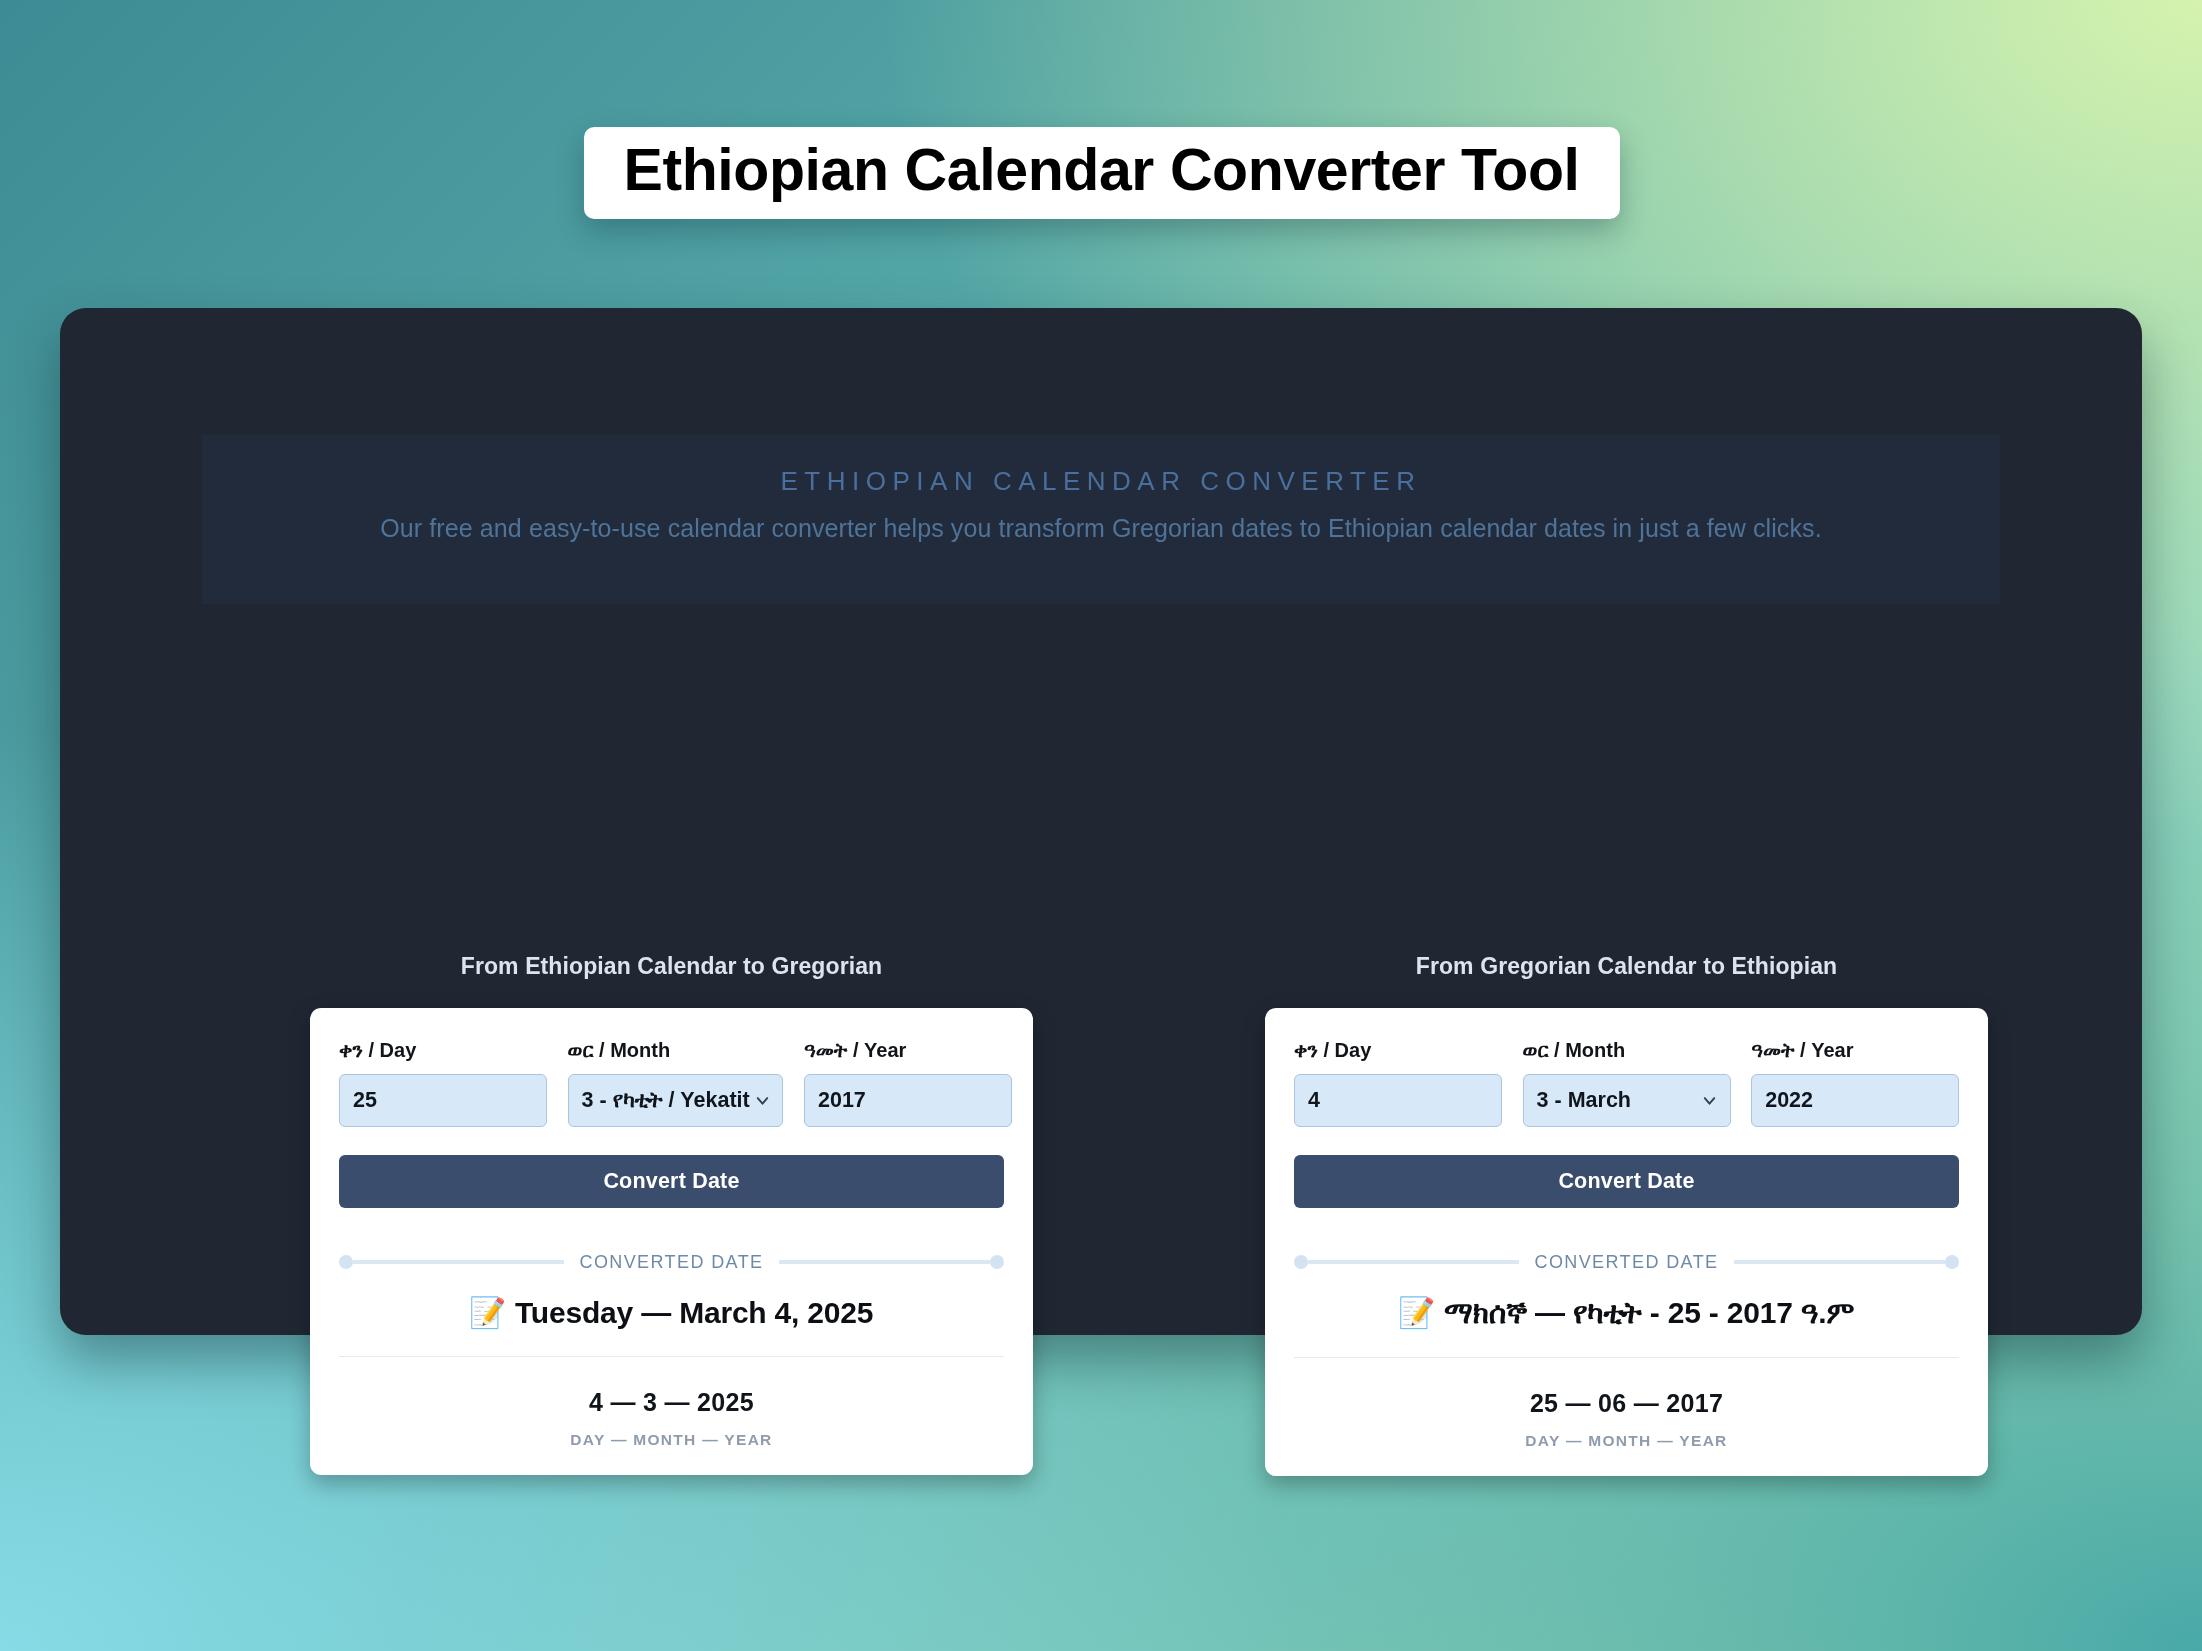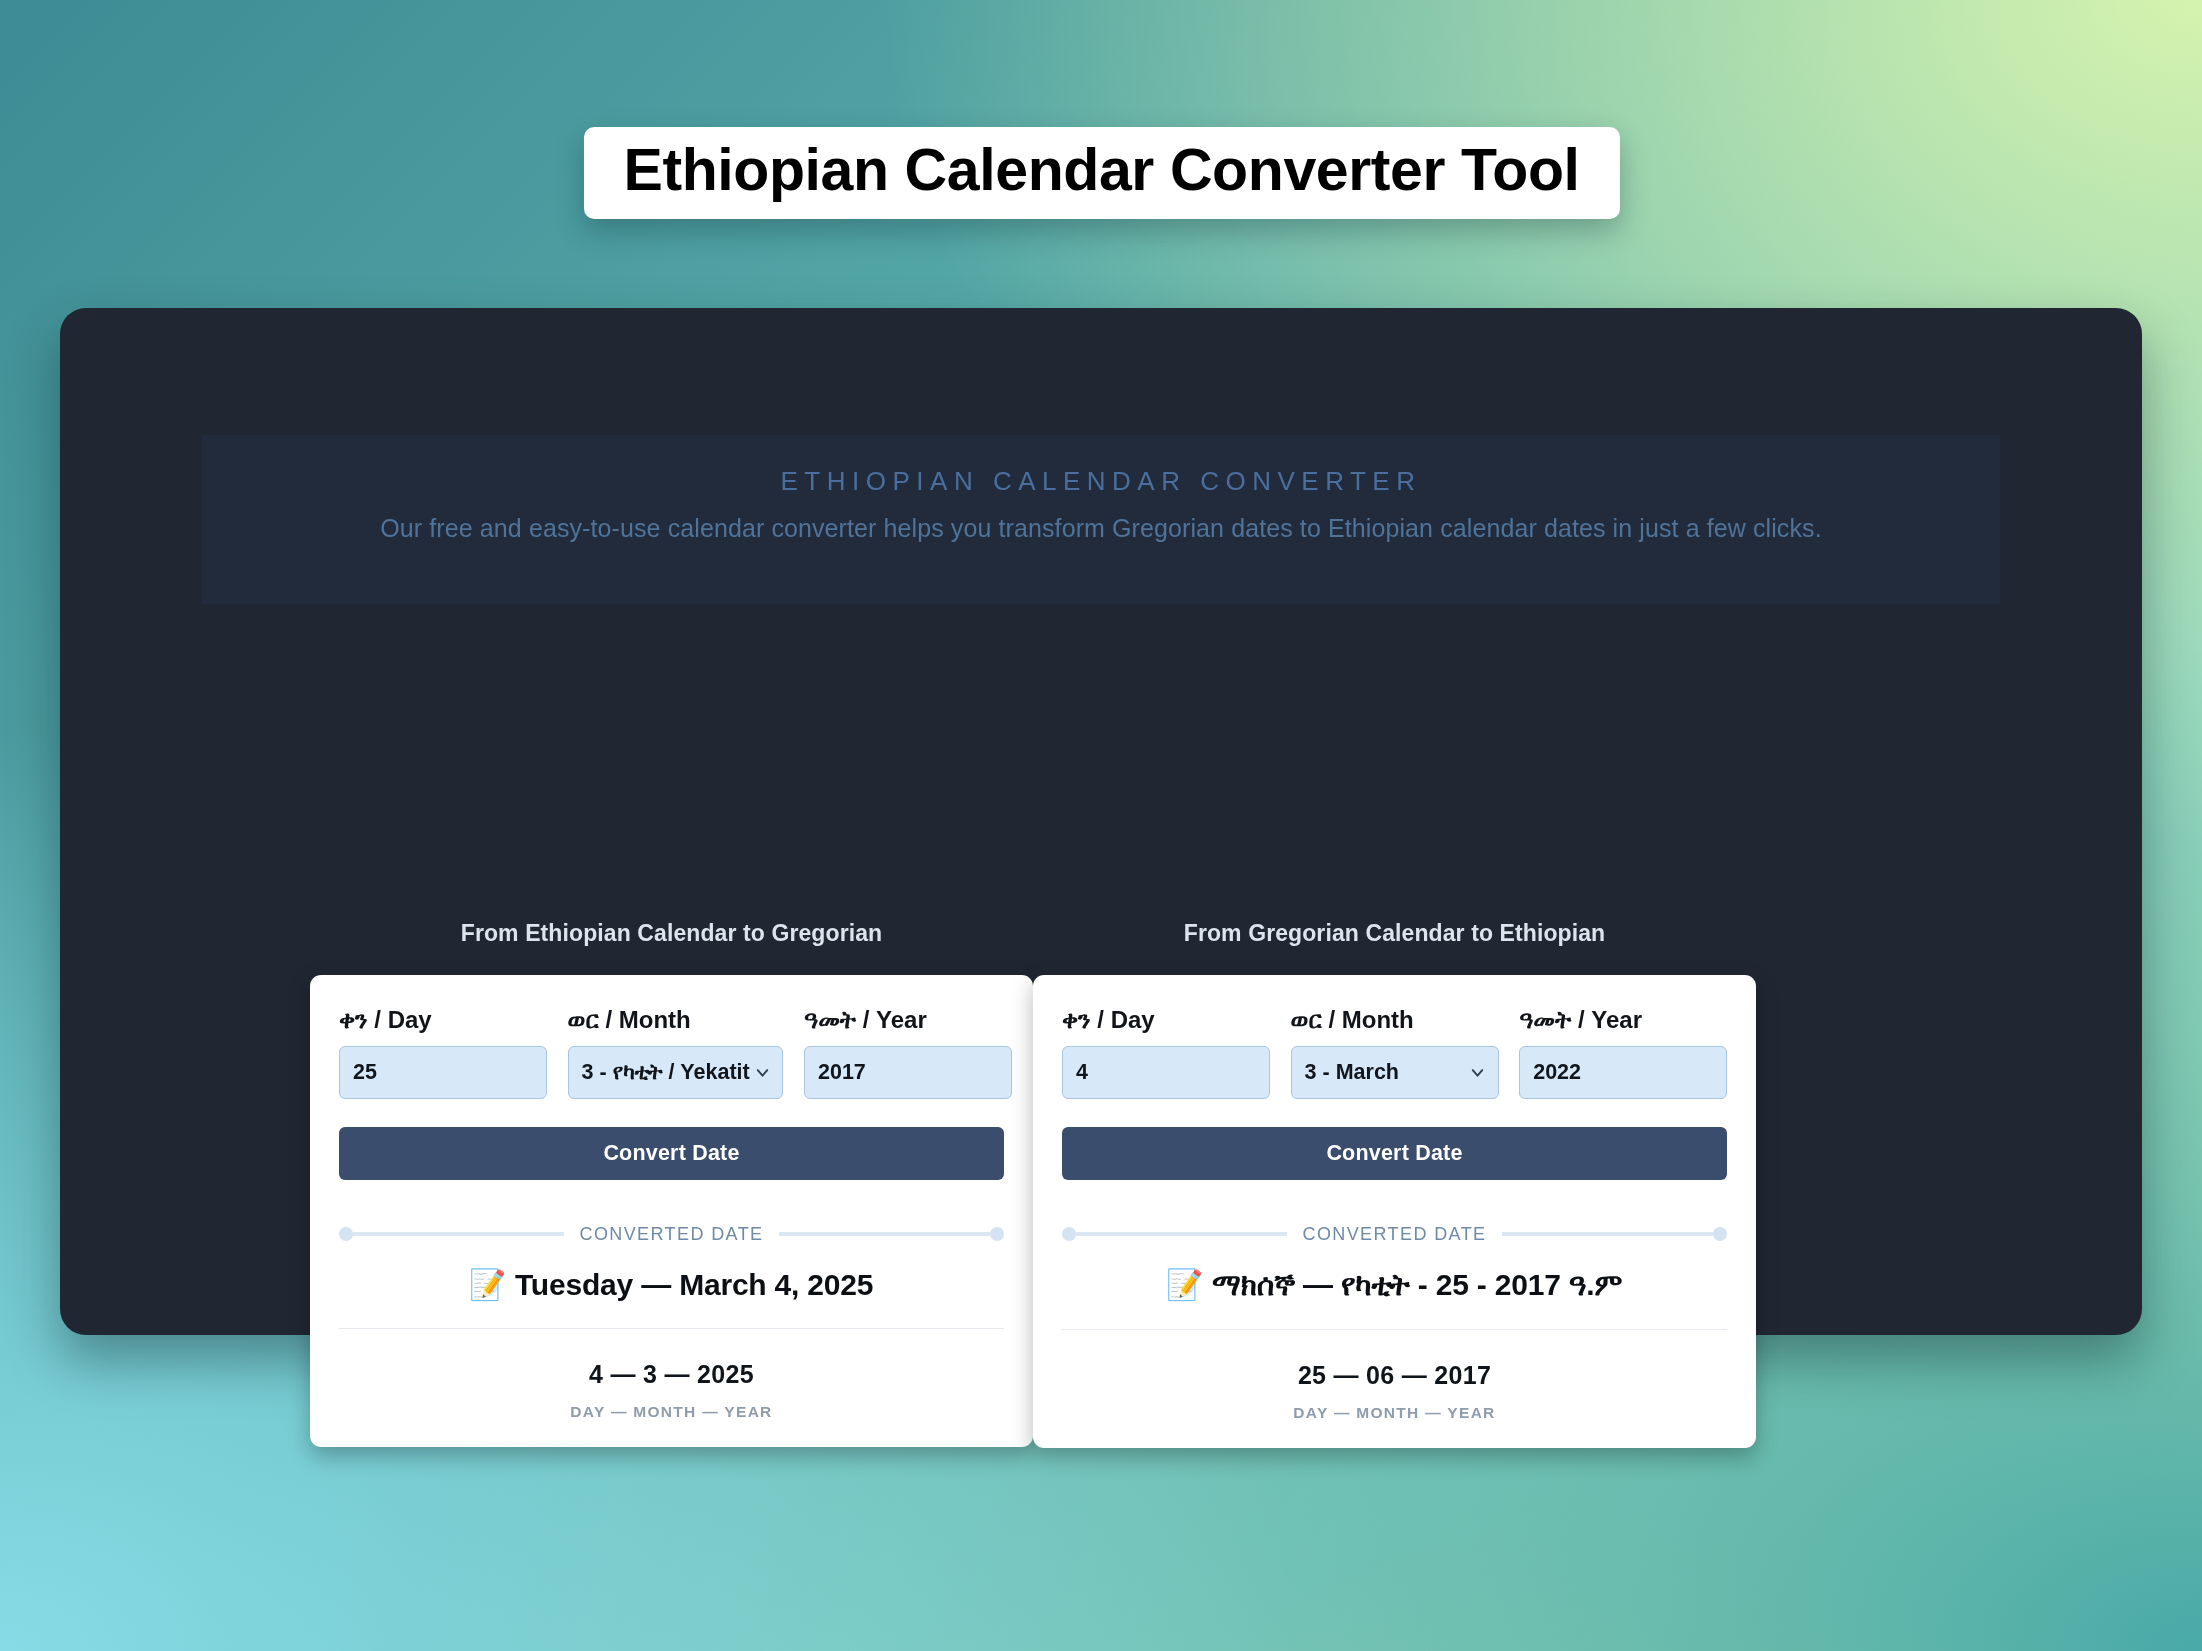--- a/index.html
+++ b/index.html
@@ -82,11 +82,11 @@
   
   .columns {
     position: absolute;
-    top: 612px;
+    top: 645px;
     left: 250px;
     width: 1678px;
     display: flex;
-    justify-content: flex-start;
+    justify-content: space-between;
   }
   .column { width: 723px; }
 

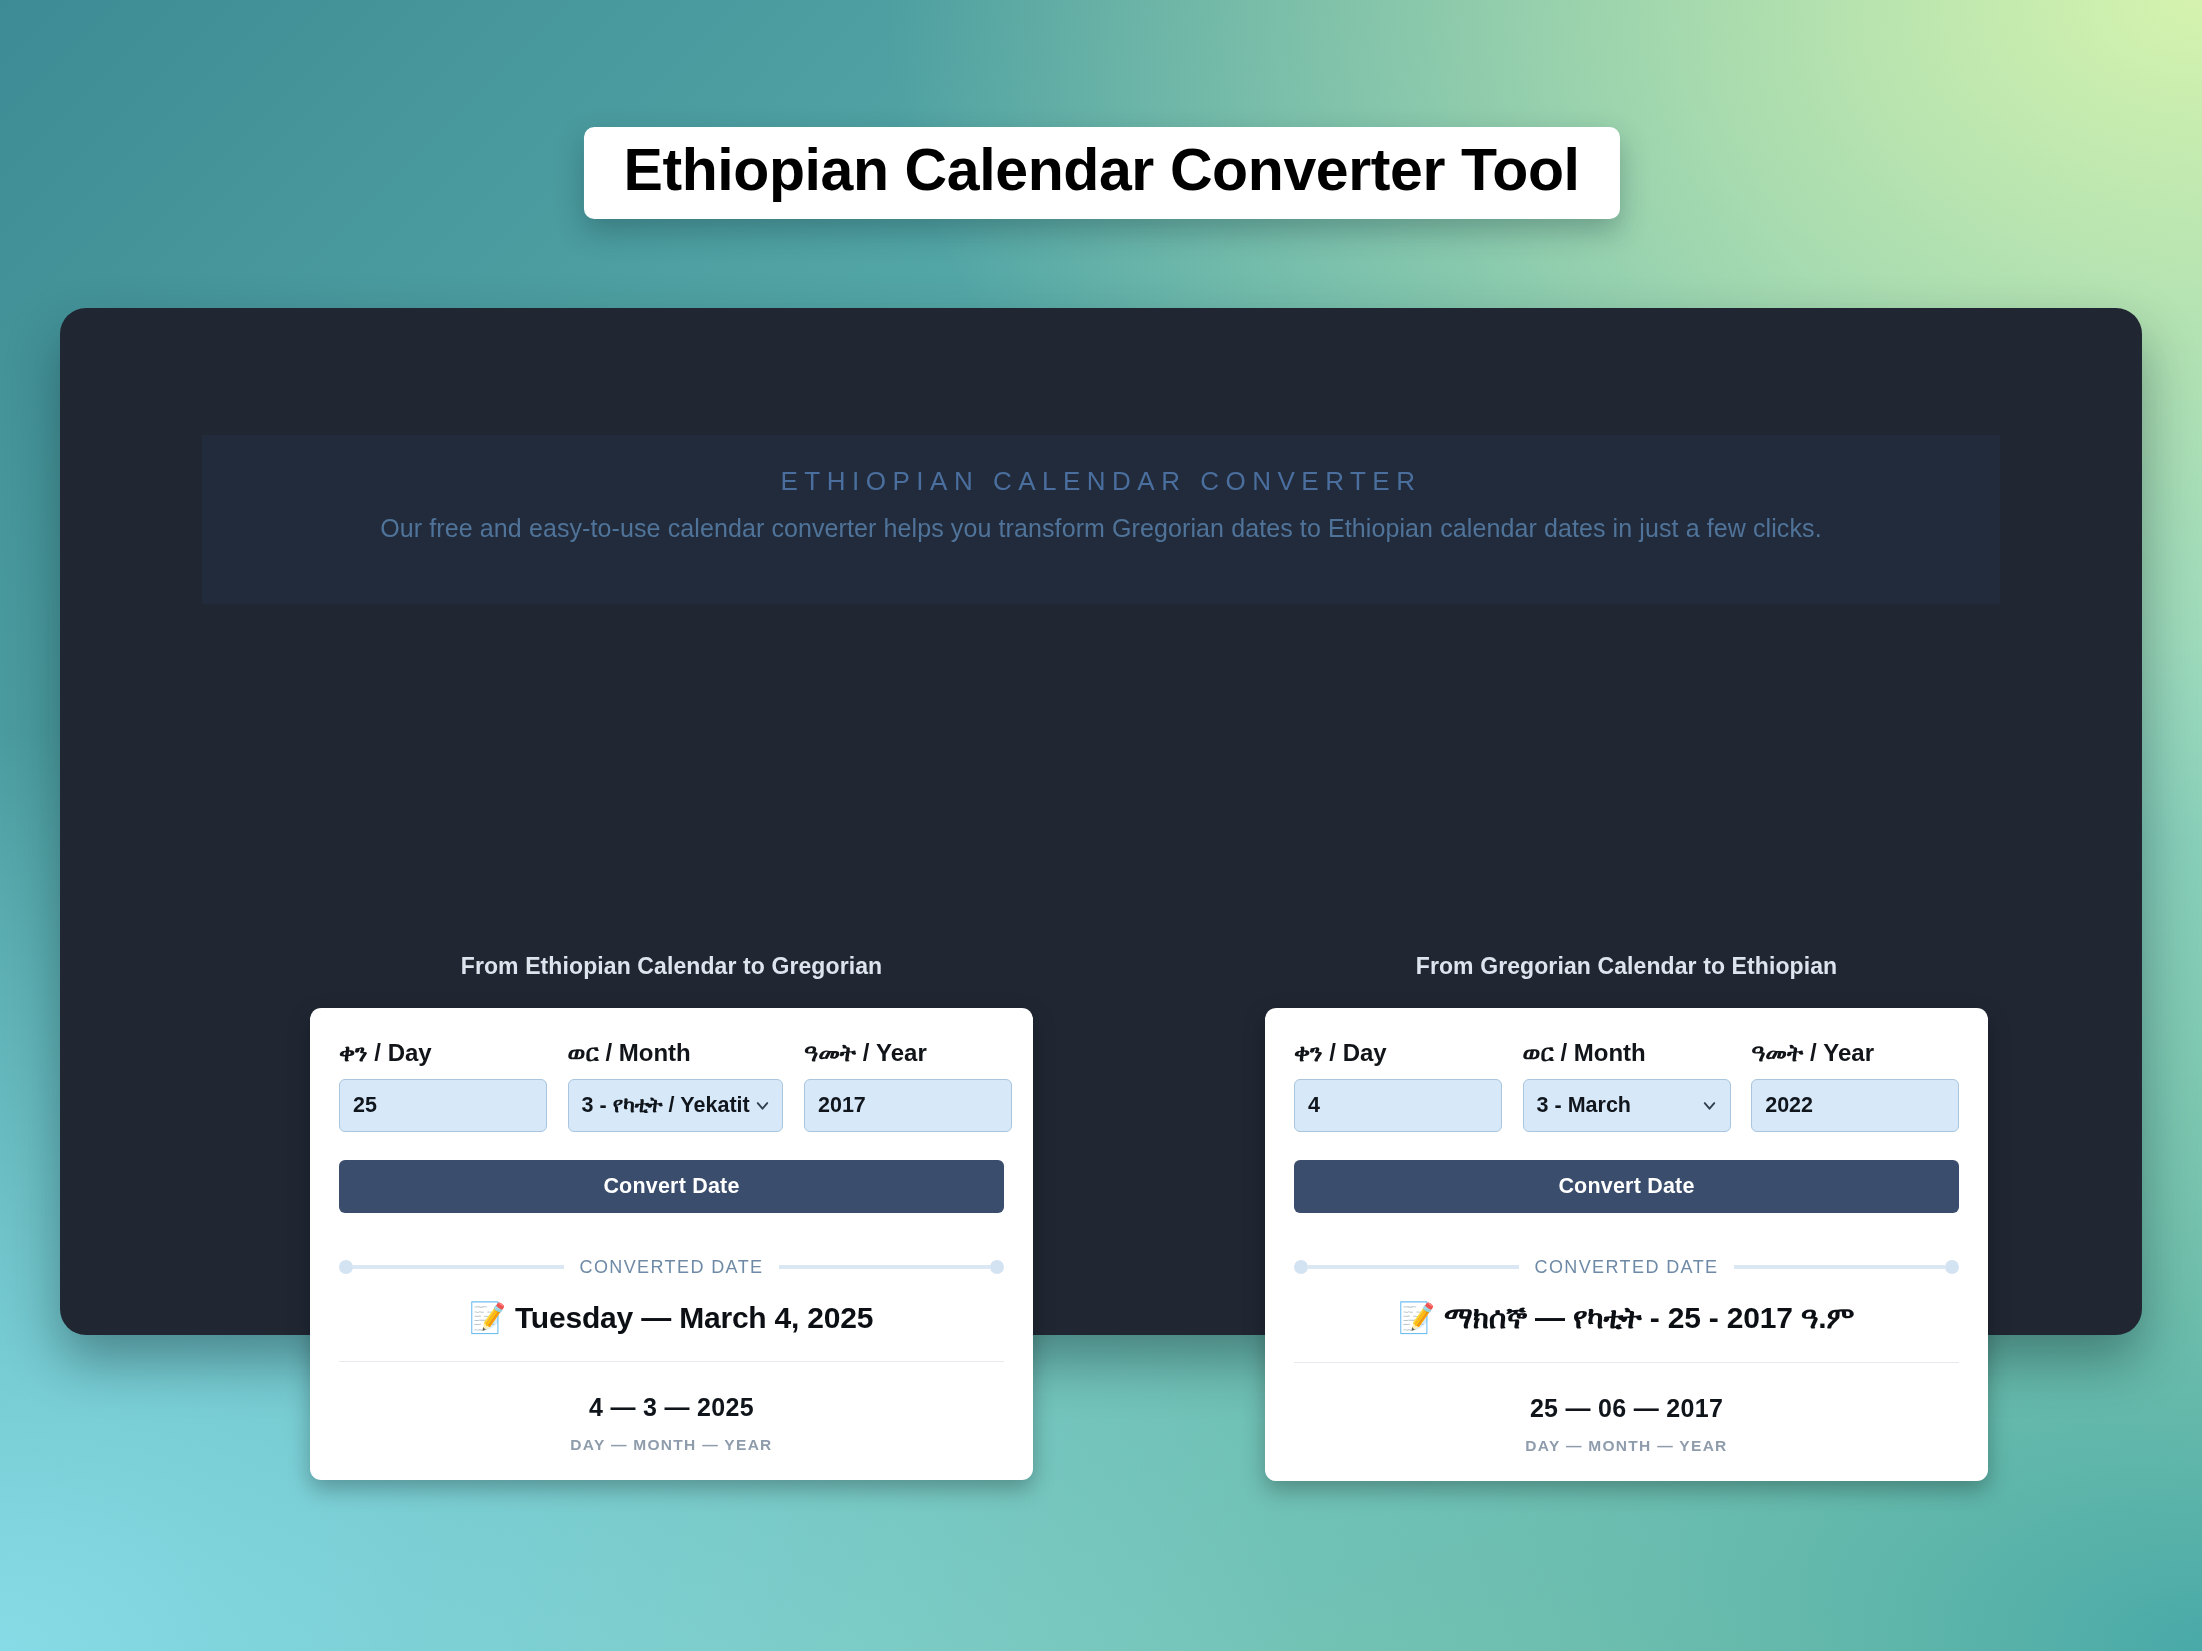--- a/index.html
+++ b/index.html
@@ -116,7 +116,7 @@
   .field.year  { flex: 0 0 208px; }
 
   .field-label {
-    font-size: 24px;
+    font-size: 20px;
     font-weight: 700;
     color: #111418;
     margin-bottom: 12px;

